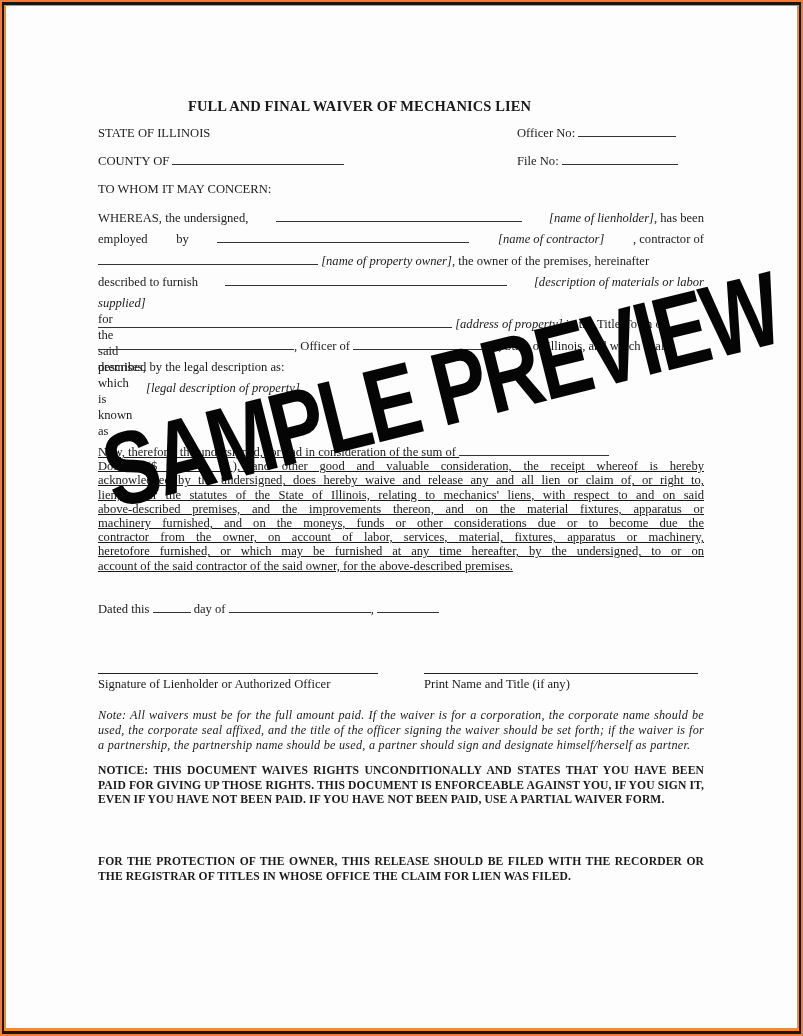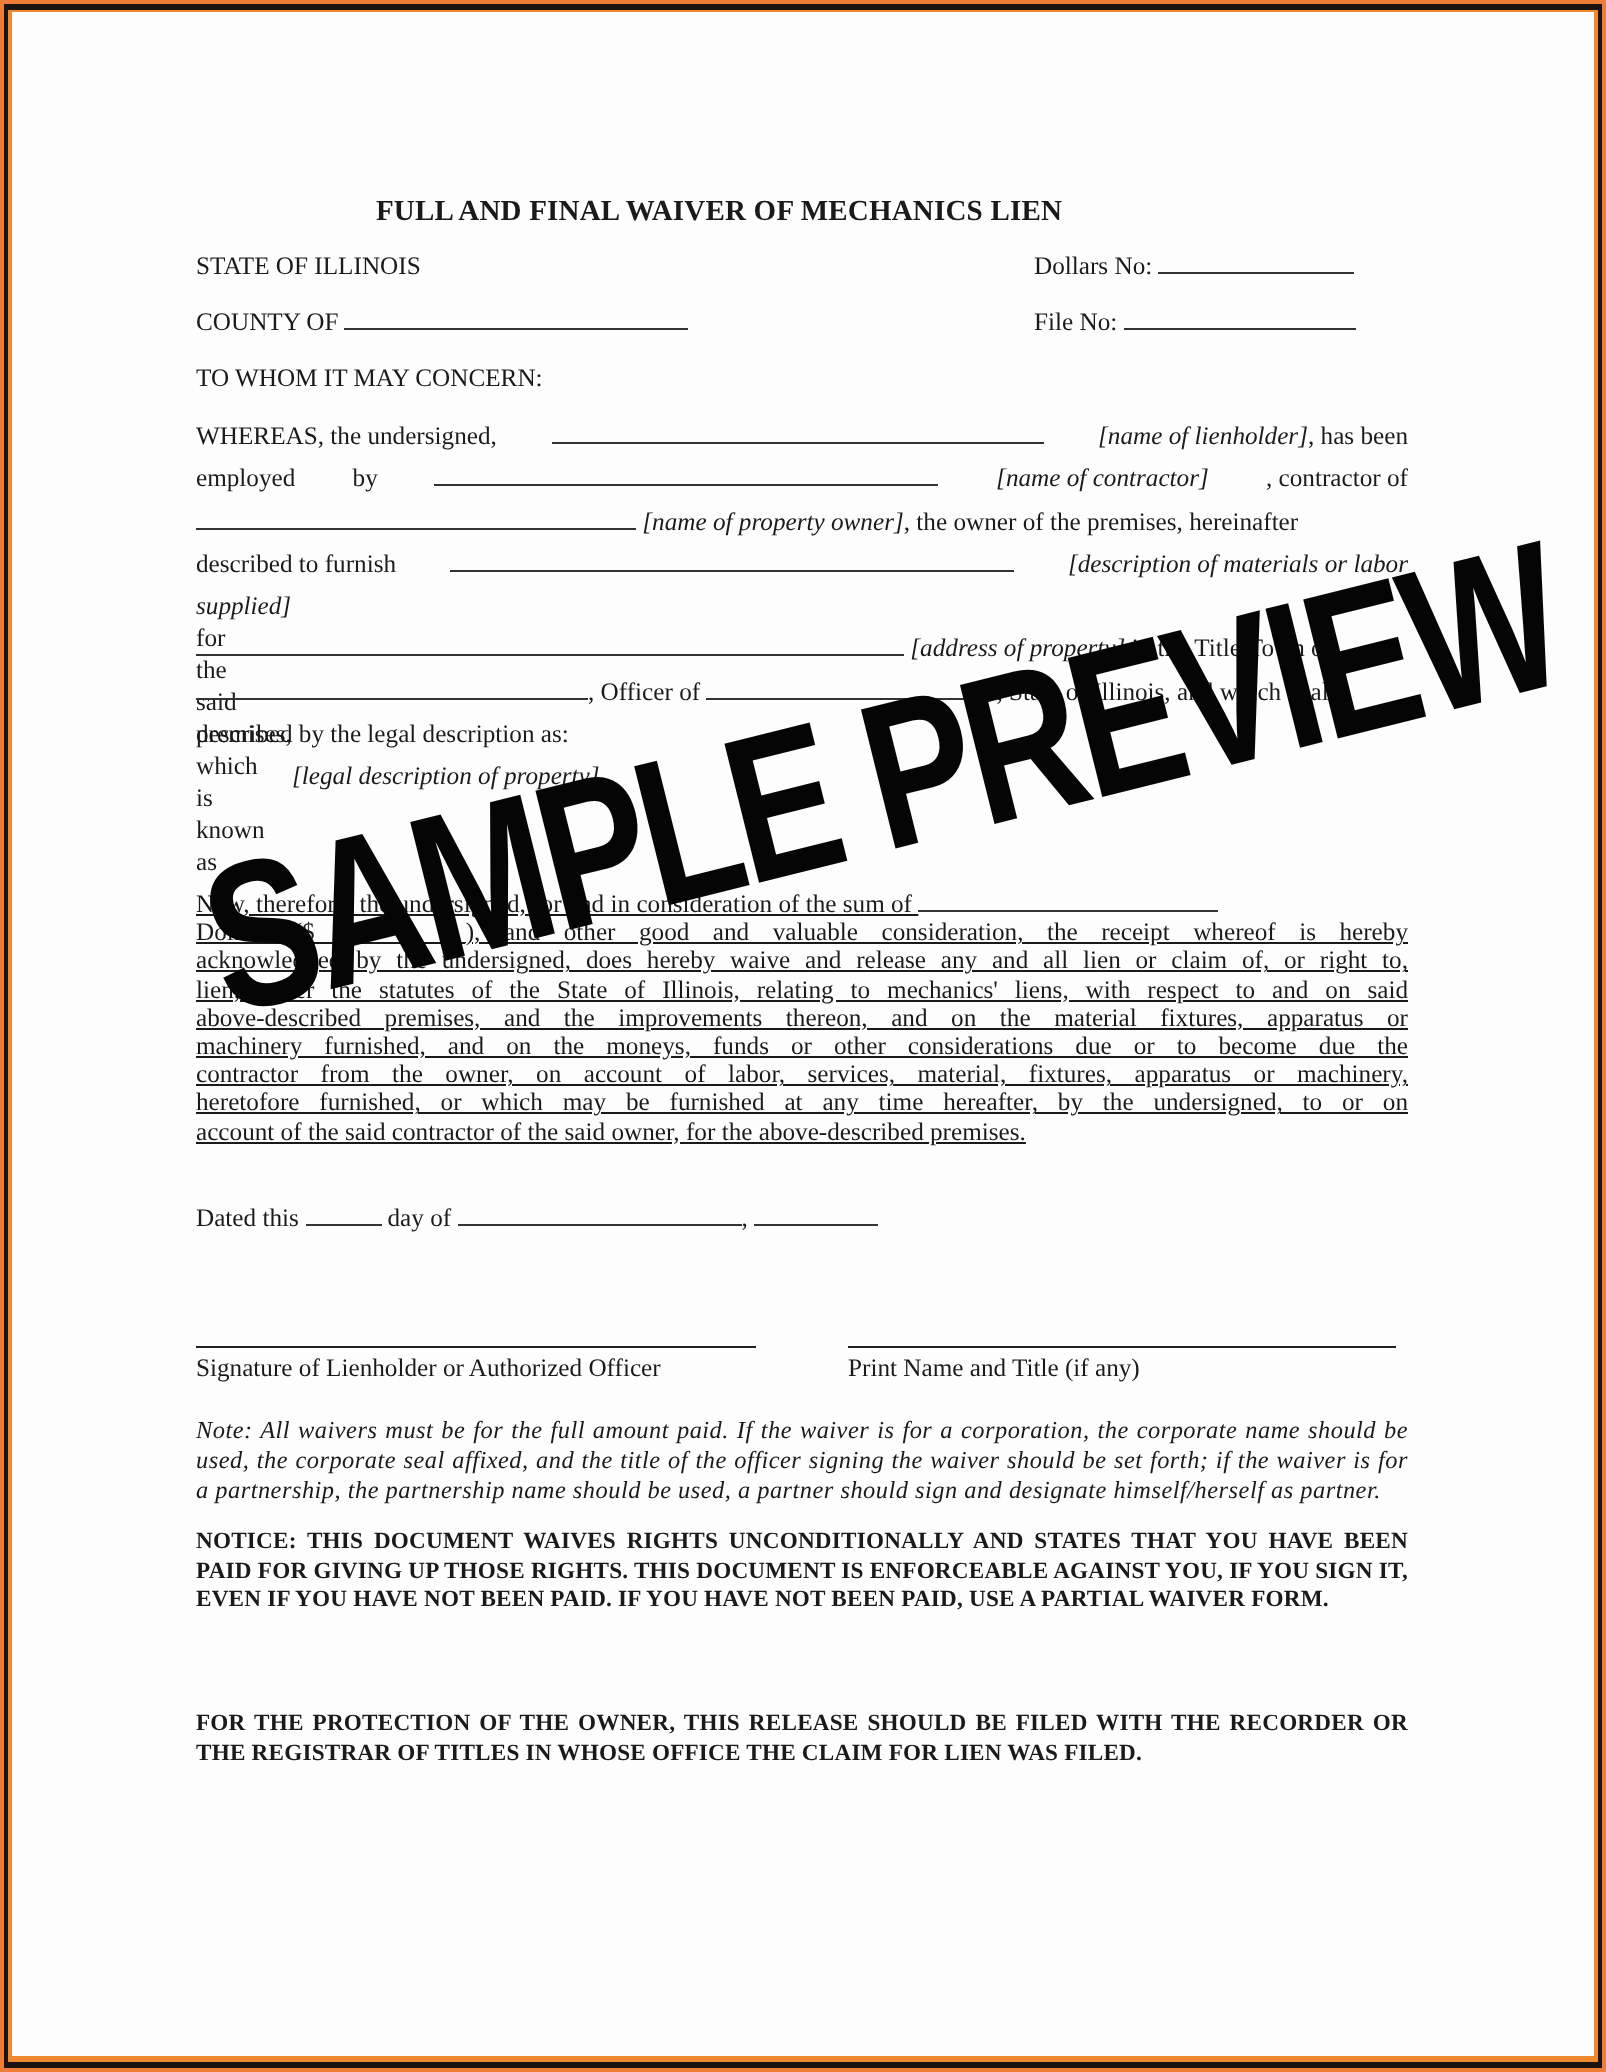--- a/index.html
+++ b/index.html
@@ -72,7 +72,7 @@
     <span>STATE OF ILLINOIS</span>
   </div>
   <div class="right" style="left:517px; top:125px;">
-    <span>Dollars No:</span>
+    <span>Officer No:</span>
     <span class="blank" style="width:98px;"></span>
   </div>
 

